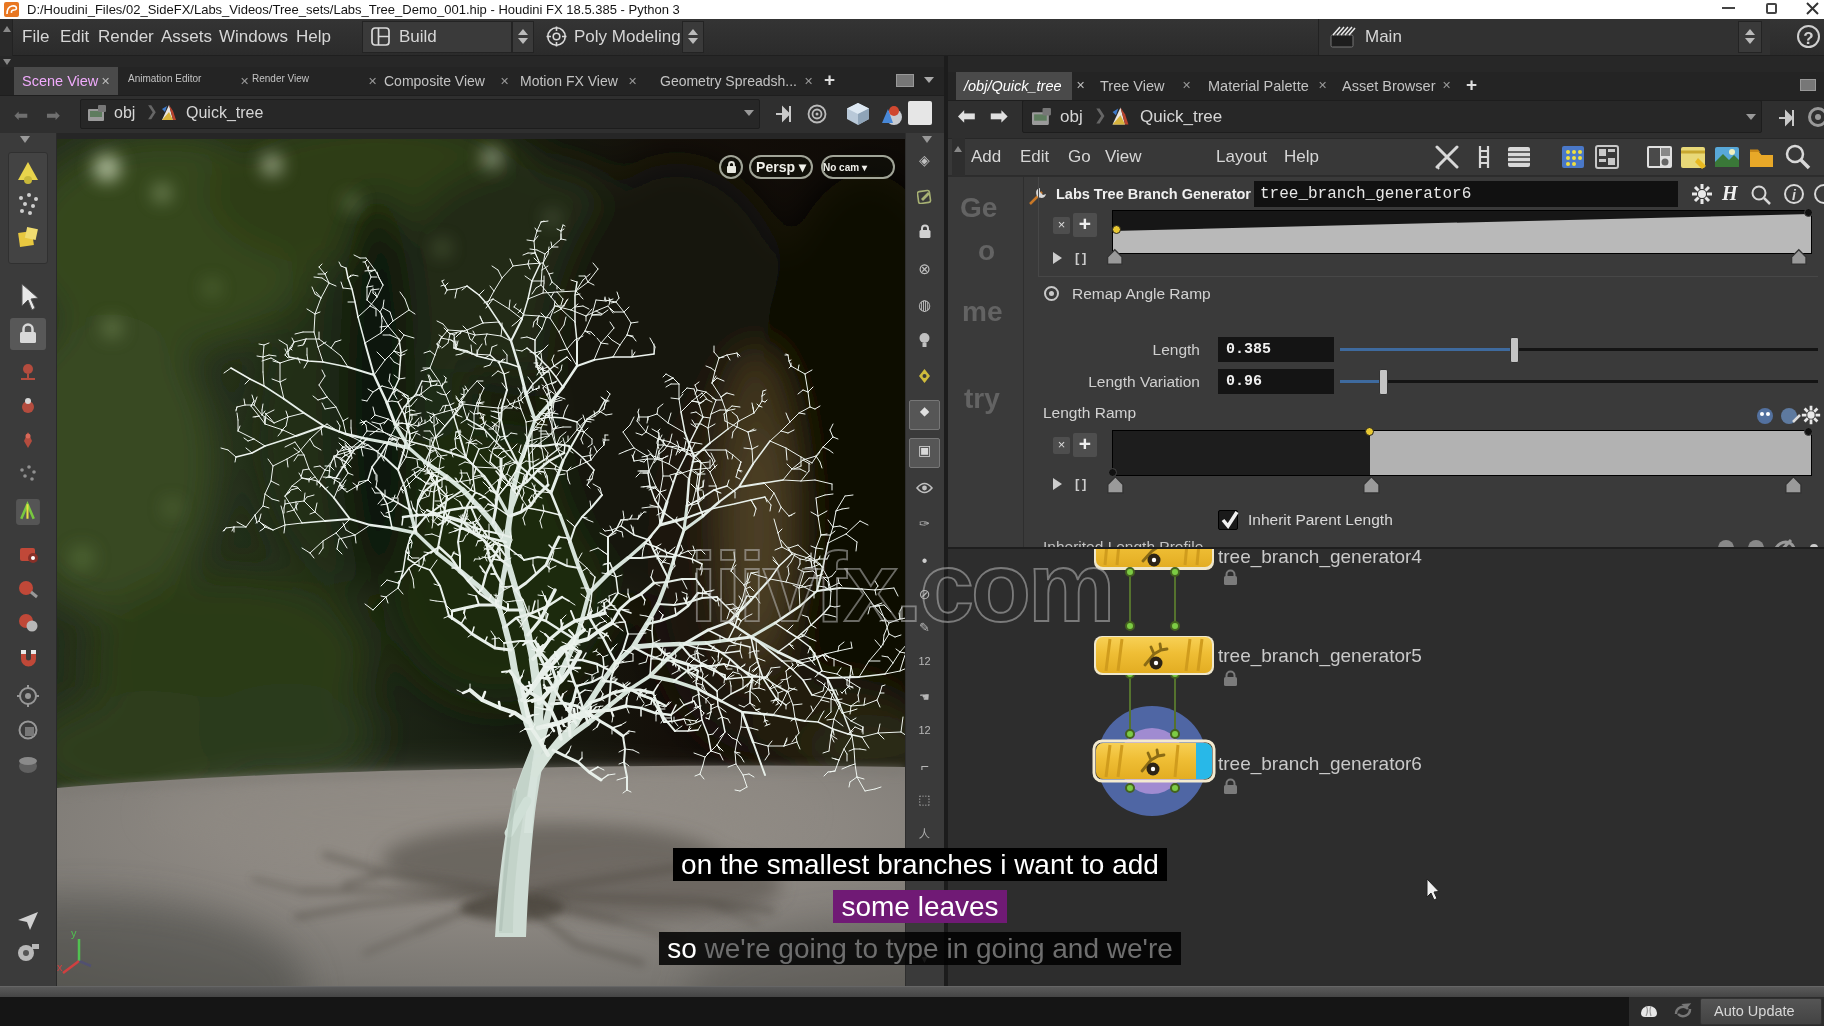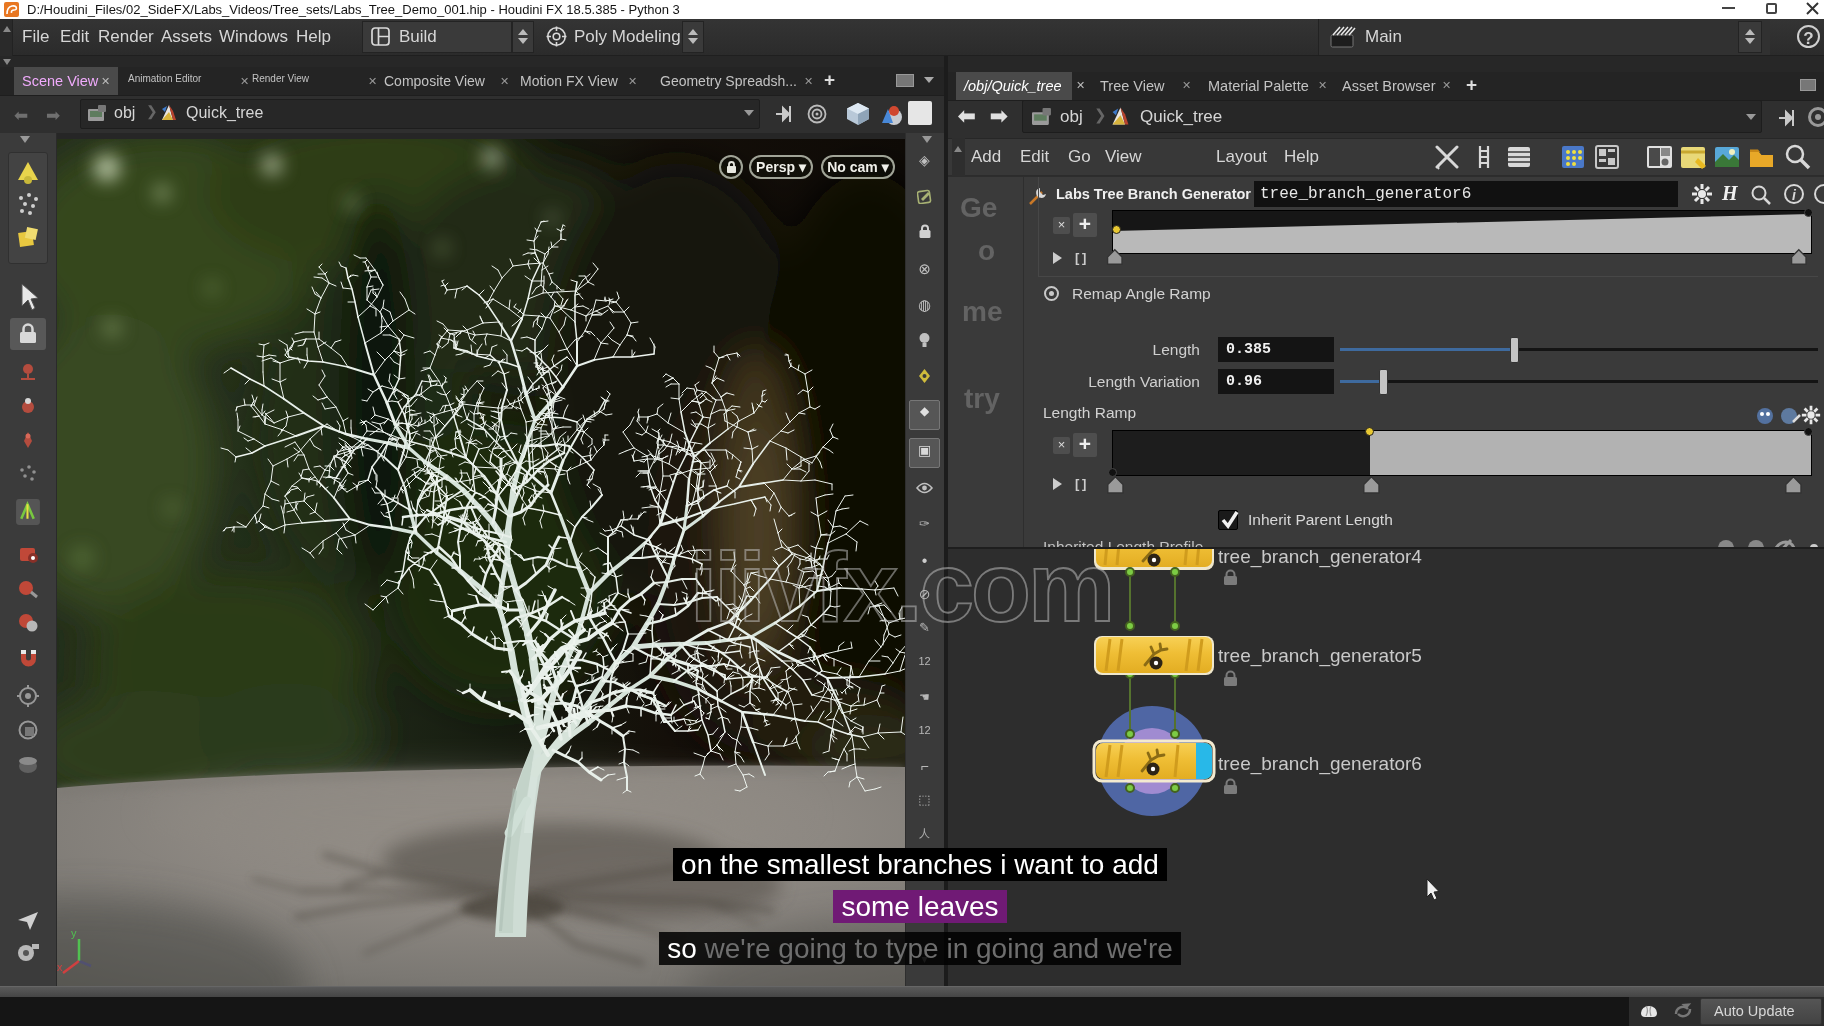--- a/index.html
+++ b/index.html
@@ -342,7 +342,7 @@
     <path d="M3 6 V4.5 a2.5 2.5 0 0 1 5 0 V6" fill="none" stroke="#e8e8e0" stroke-width="1.8"></path>
   </svg>
 <div class="abs" style="left:749px;top:155px;width:64px;height:24px;border:2px solid rgba(210,215,200,0.75);border-radius:12px;background:rgba(20,22,14,0.45);color:#f0f0ea;font-size:14px;font-weight:bold;text-align:center;line-height:21px;">Persp ▾</div>
-<div class="abs" style="left:821px;top:155px;width:74px;height:24px;border:2px solid rgba(210,215,200,0.75);border-radius:12px;background:rgba(20,22,14,0.45);color:#f0f0ea;font-size:14px;font-weight:bold;text-align:center;line-height:21px;">No cam ▾</div>
+<div class="abs" style="left:821px;top:155px;width:74px;height:24px;border:2px solid rgba(210,215,200,0.75);border-radius:12px;background:rgba(20,22,14,0.45);color:#f0f0ea;font-size:10px;font-weight:bold;line-height:21px;">No cam ▾</div>
 <div class="abs" style="left:905px;top:133px;width:39px;height:853px;background:#3a3a3a;border-left:1px solid #2e2e2e;"></div>
 <div class="abs" style="left:922px;top:136px;width:0;height:0;border-left:5px solid transparent;border-right:5px solid transparent;border-top:7px solid #999;"></div>
 <div class="abs" style="left:909px;top:152px;width:31px;text-align:center;font-size:14px;color:#c0c0c0;">◈</div>

